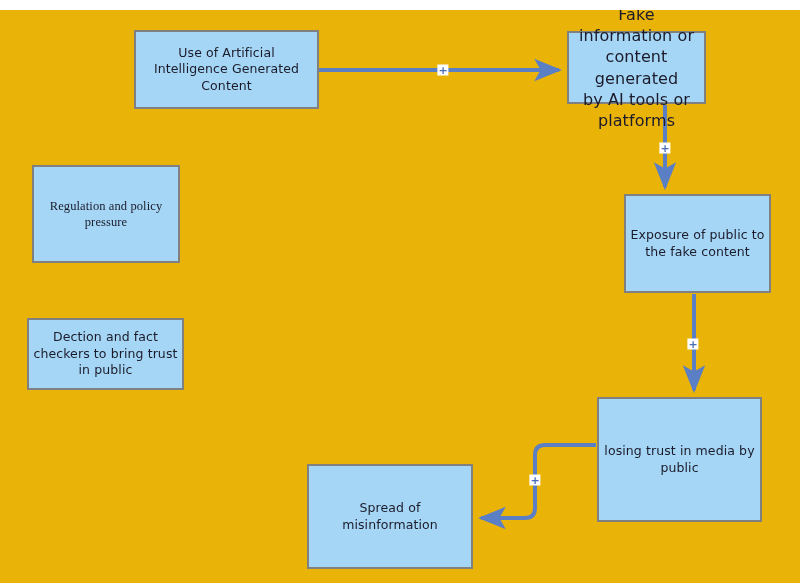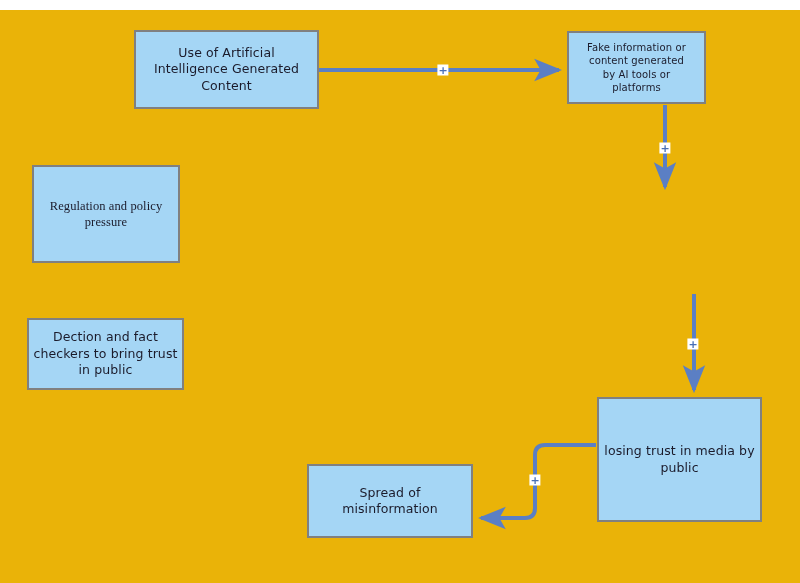--- a/index.html
+++ b/index.html
@@ -88,7 +88,7 @@
 Content</span>
   </div>
 
-  <div class="node" style="left:567px; top:21px; width:139px; height:73px; font-size:10px;text-align:center;">
+  <div class="node" style="left:567px; top:21px; width:139px; height:73px; font-size:16px;text-align:center;">
     <span class="node-label">Fake information or
 content generated
 by AI tools or

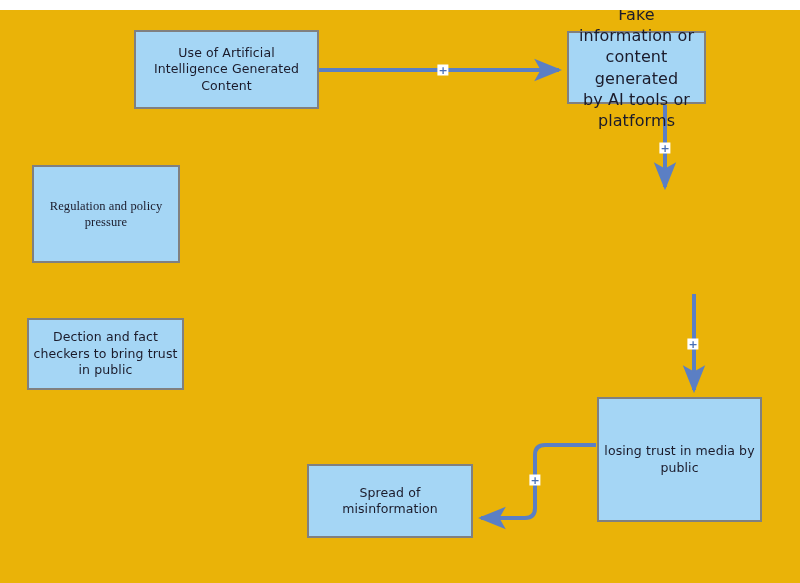--- a/index.html
+++ b/index.html
@@ -100,6 +100,10 @@
 pressure</span>
   </div>
 
+  <div class="node" style="left:624px; top:184px; width:147px; height:99px;">
+    <span class="node-label">Exposure of public to
+the fake content</span>
+  </div>
 
   <div class="node" style="left:27px; top:308px; width:157px; height:72px;">
     <span class="node-label">Dection and fact

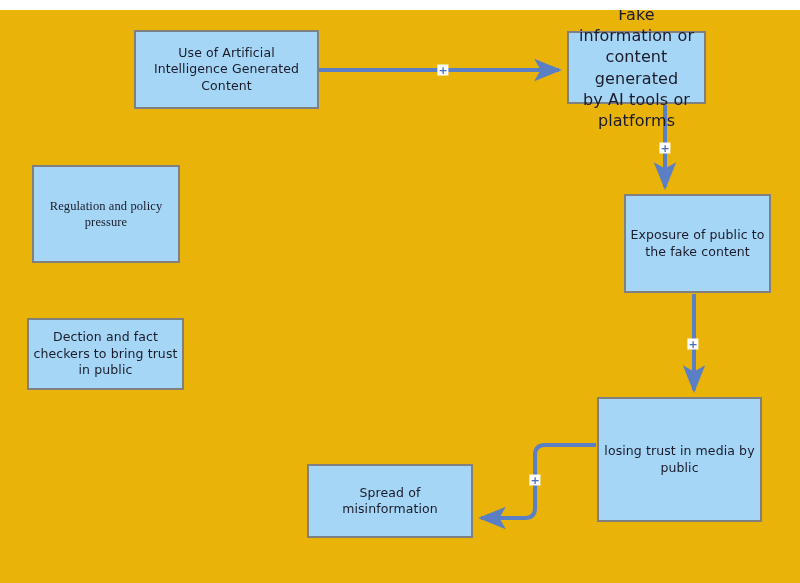--- a/index.html
+++ b/index.html
@@ -117,7 +117,7 @@
   </div>
 
 
-  <div class="node" style="left:307px; top:454px; width:166px; height:74px;">
+  <div class="node" style="left:307px; top:454px; width:166px; height:105px;">
     <span class="node-label">Spread of misinformation</span>
   </div>
 

